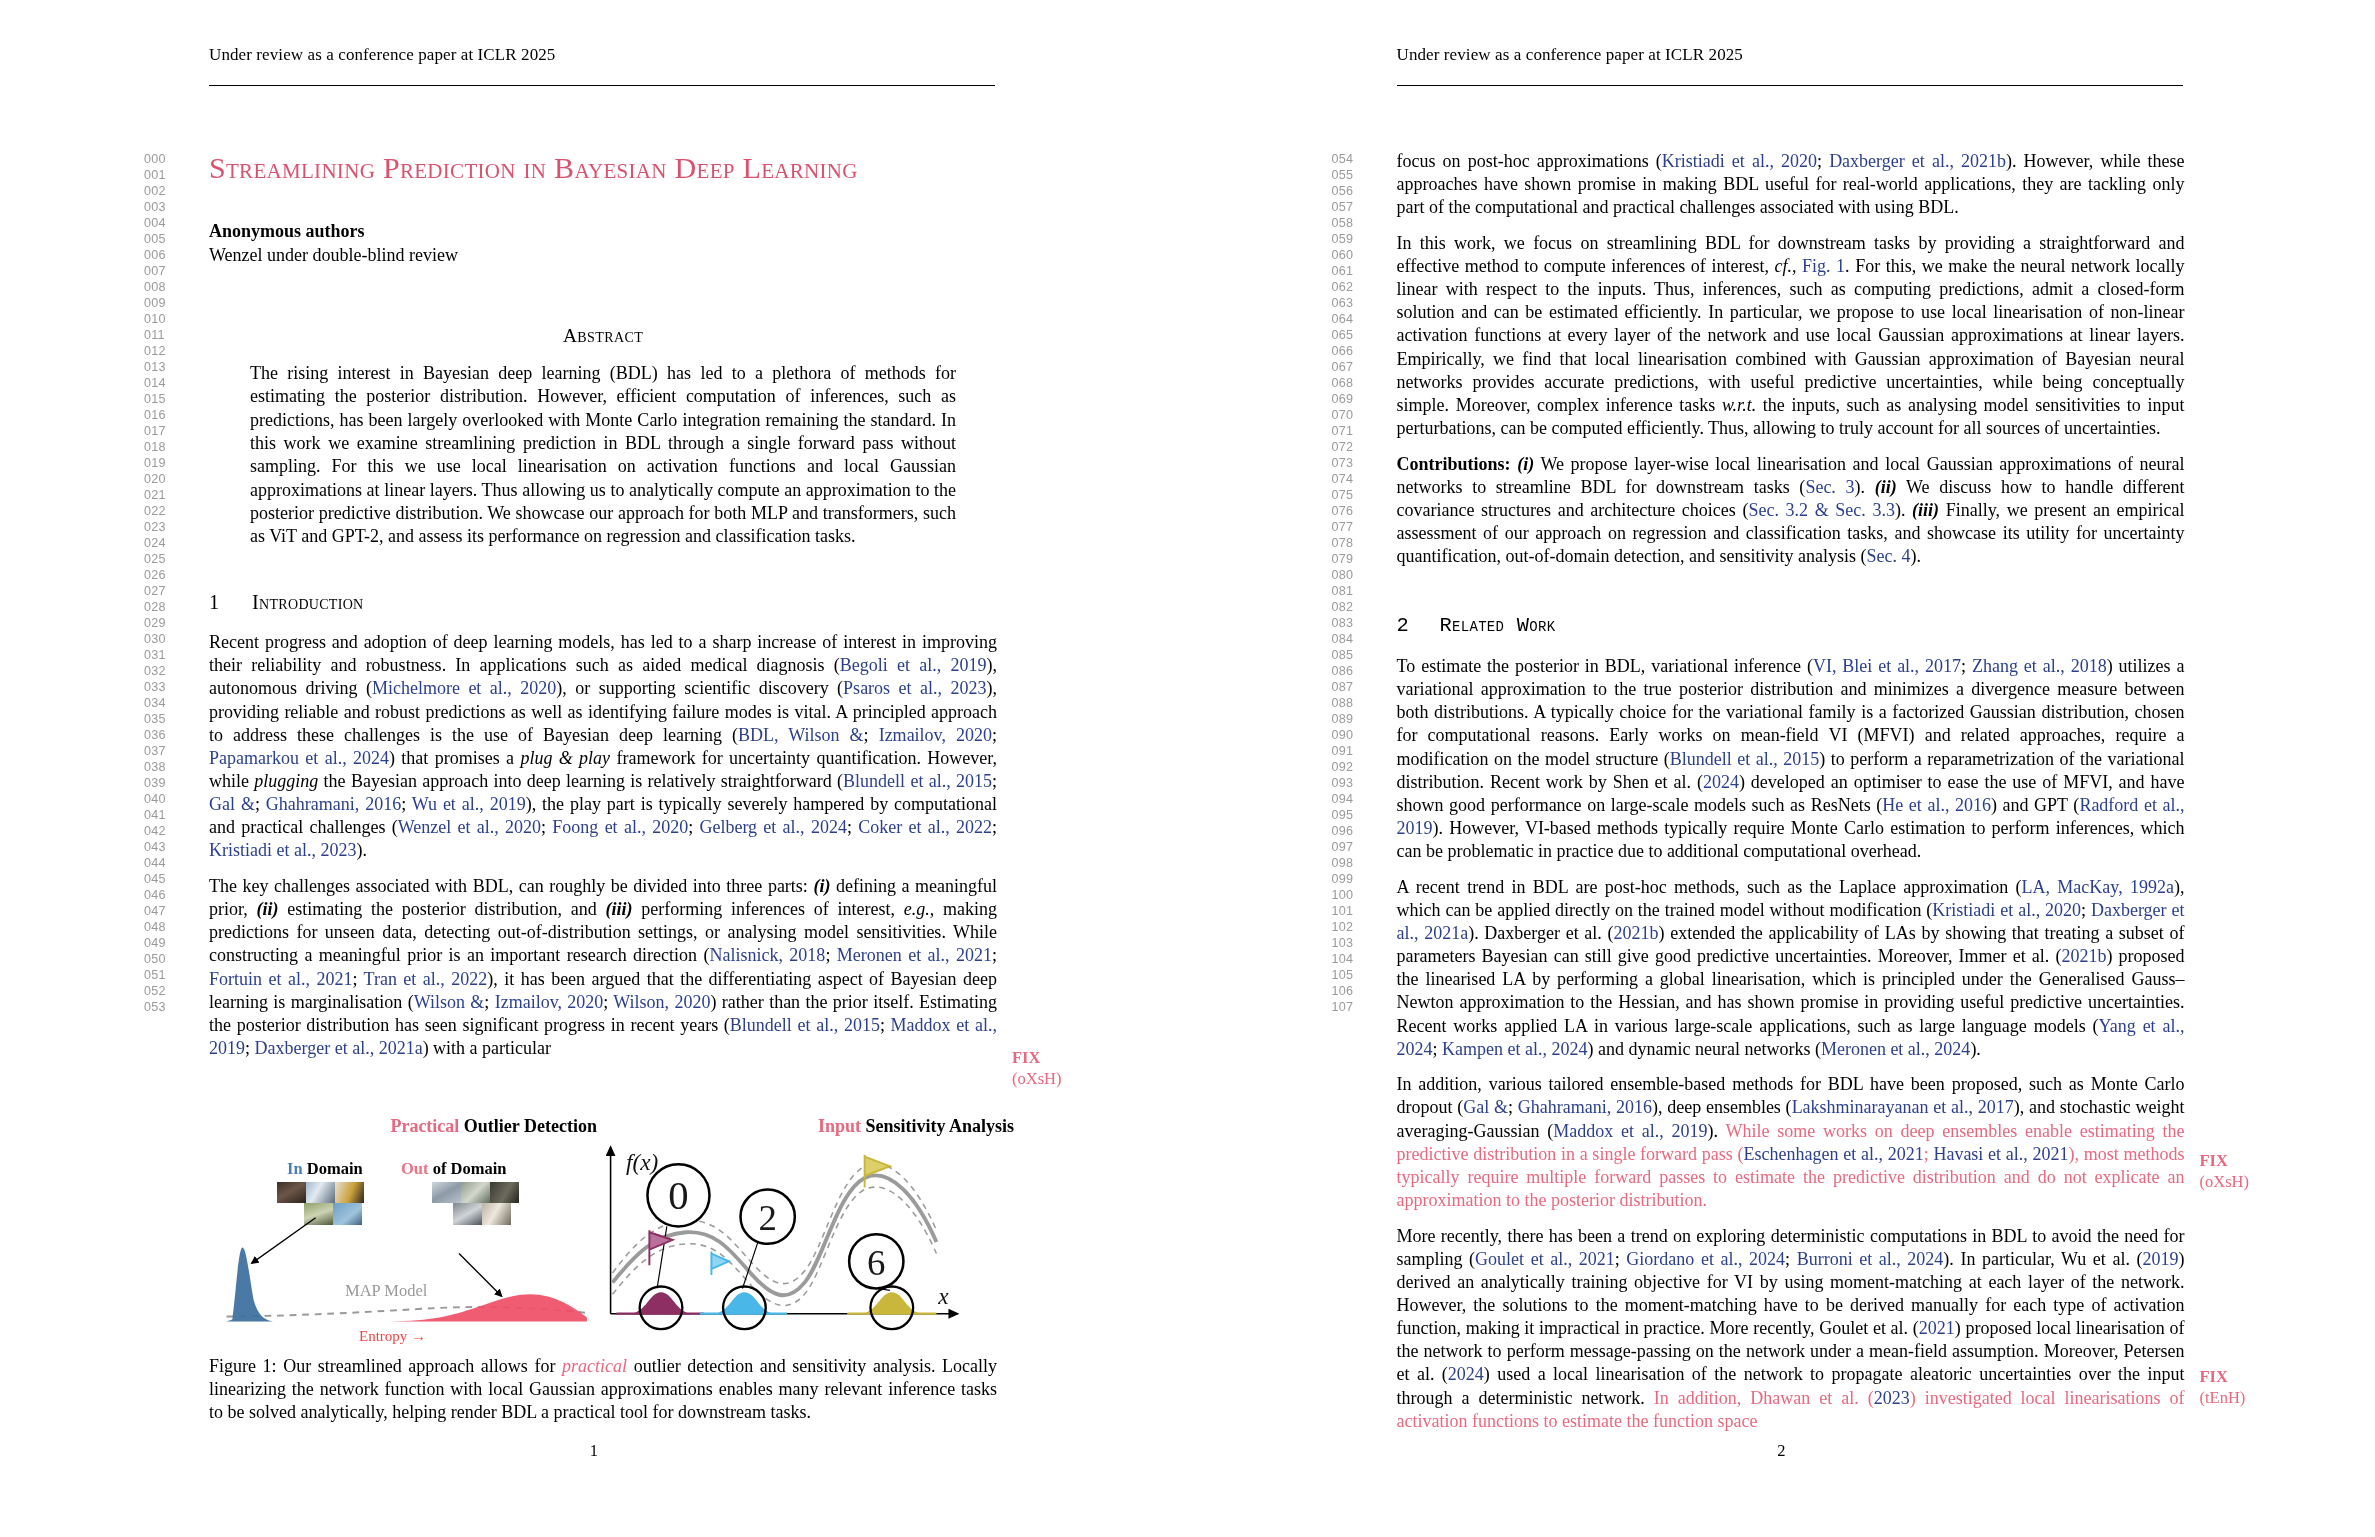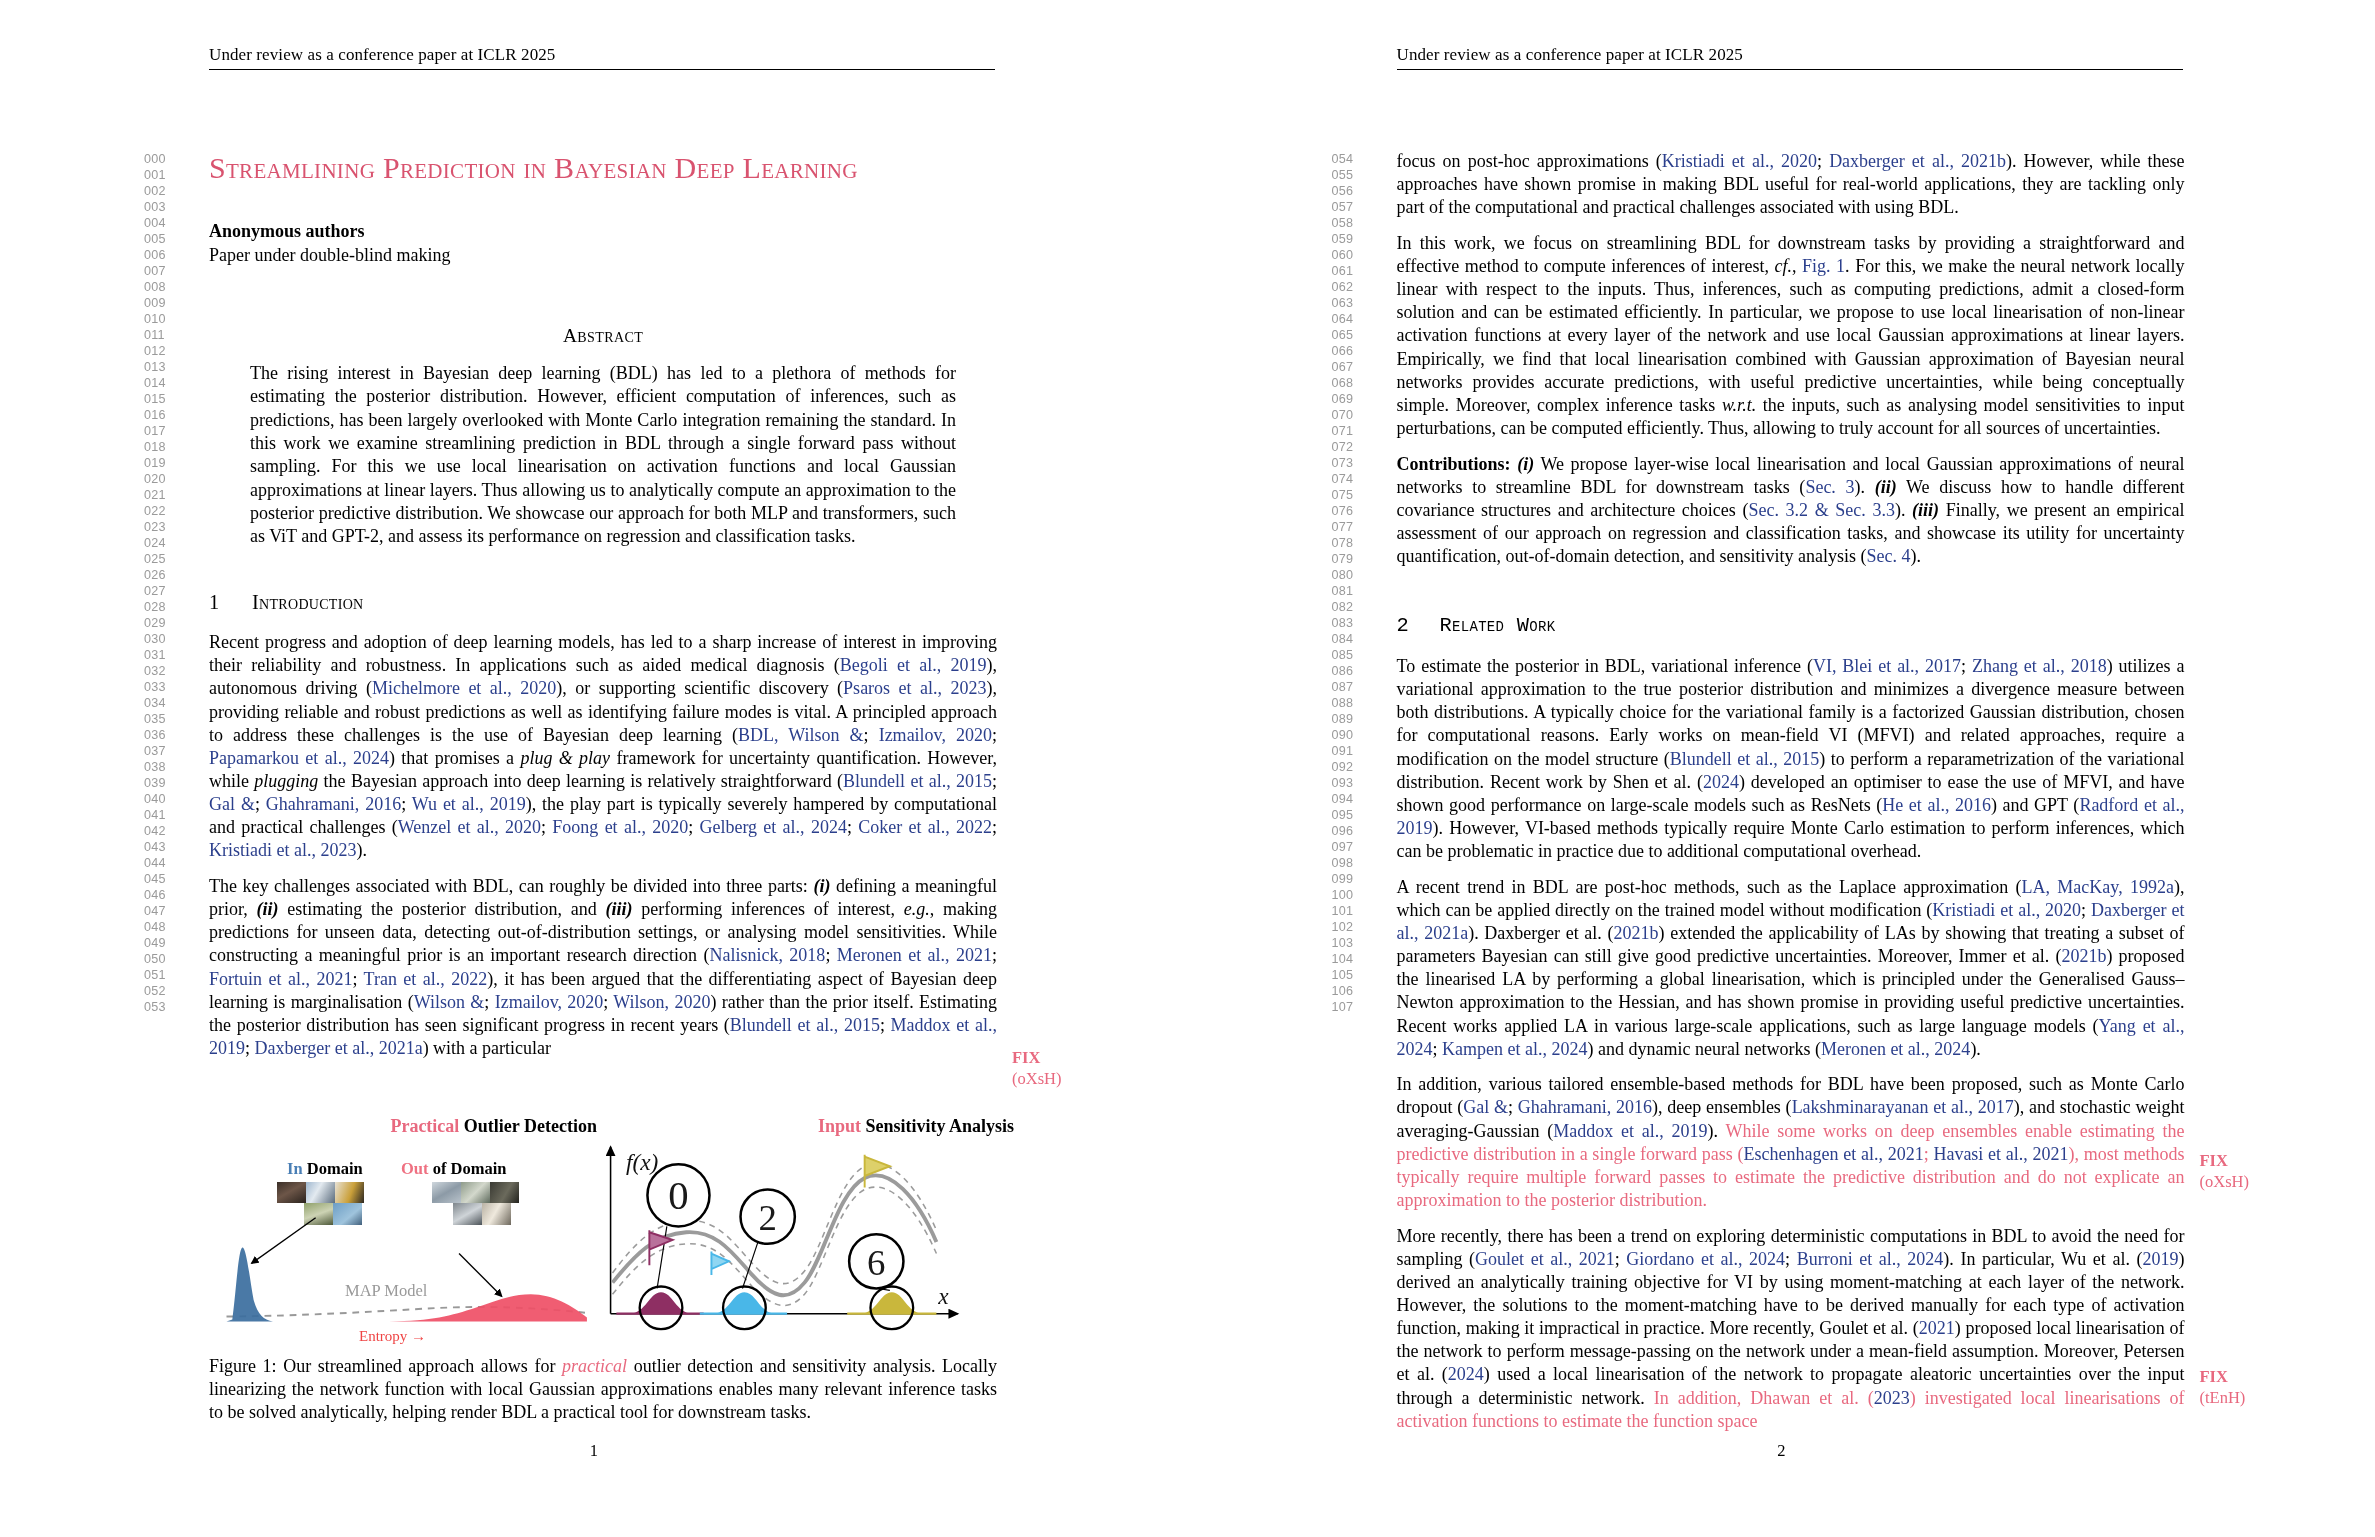--- a/index.html
+++ b/index.html
@@ -16,7 +16,7 @@
     position:absolute;left:0;right:0;top:45px;
     font-size:17px;letter-spacing:0.1px;
   }
-  .runhead .txt{display:block;padding-bottom:4px;}
+  .runhead .txt{display:block;padding-bottom:20px;}
   .runhead .rule{border-bottom:1.1px solid #000;}
 
   .pagenum{

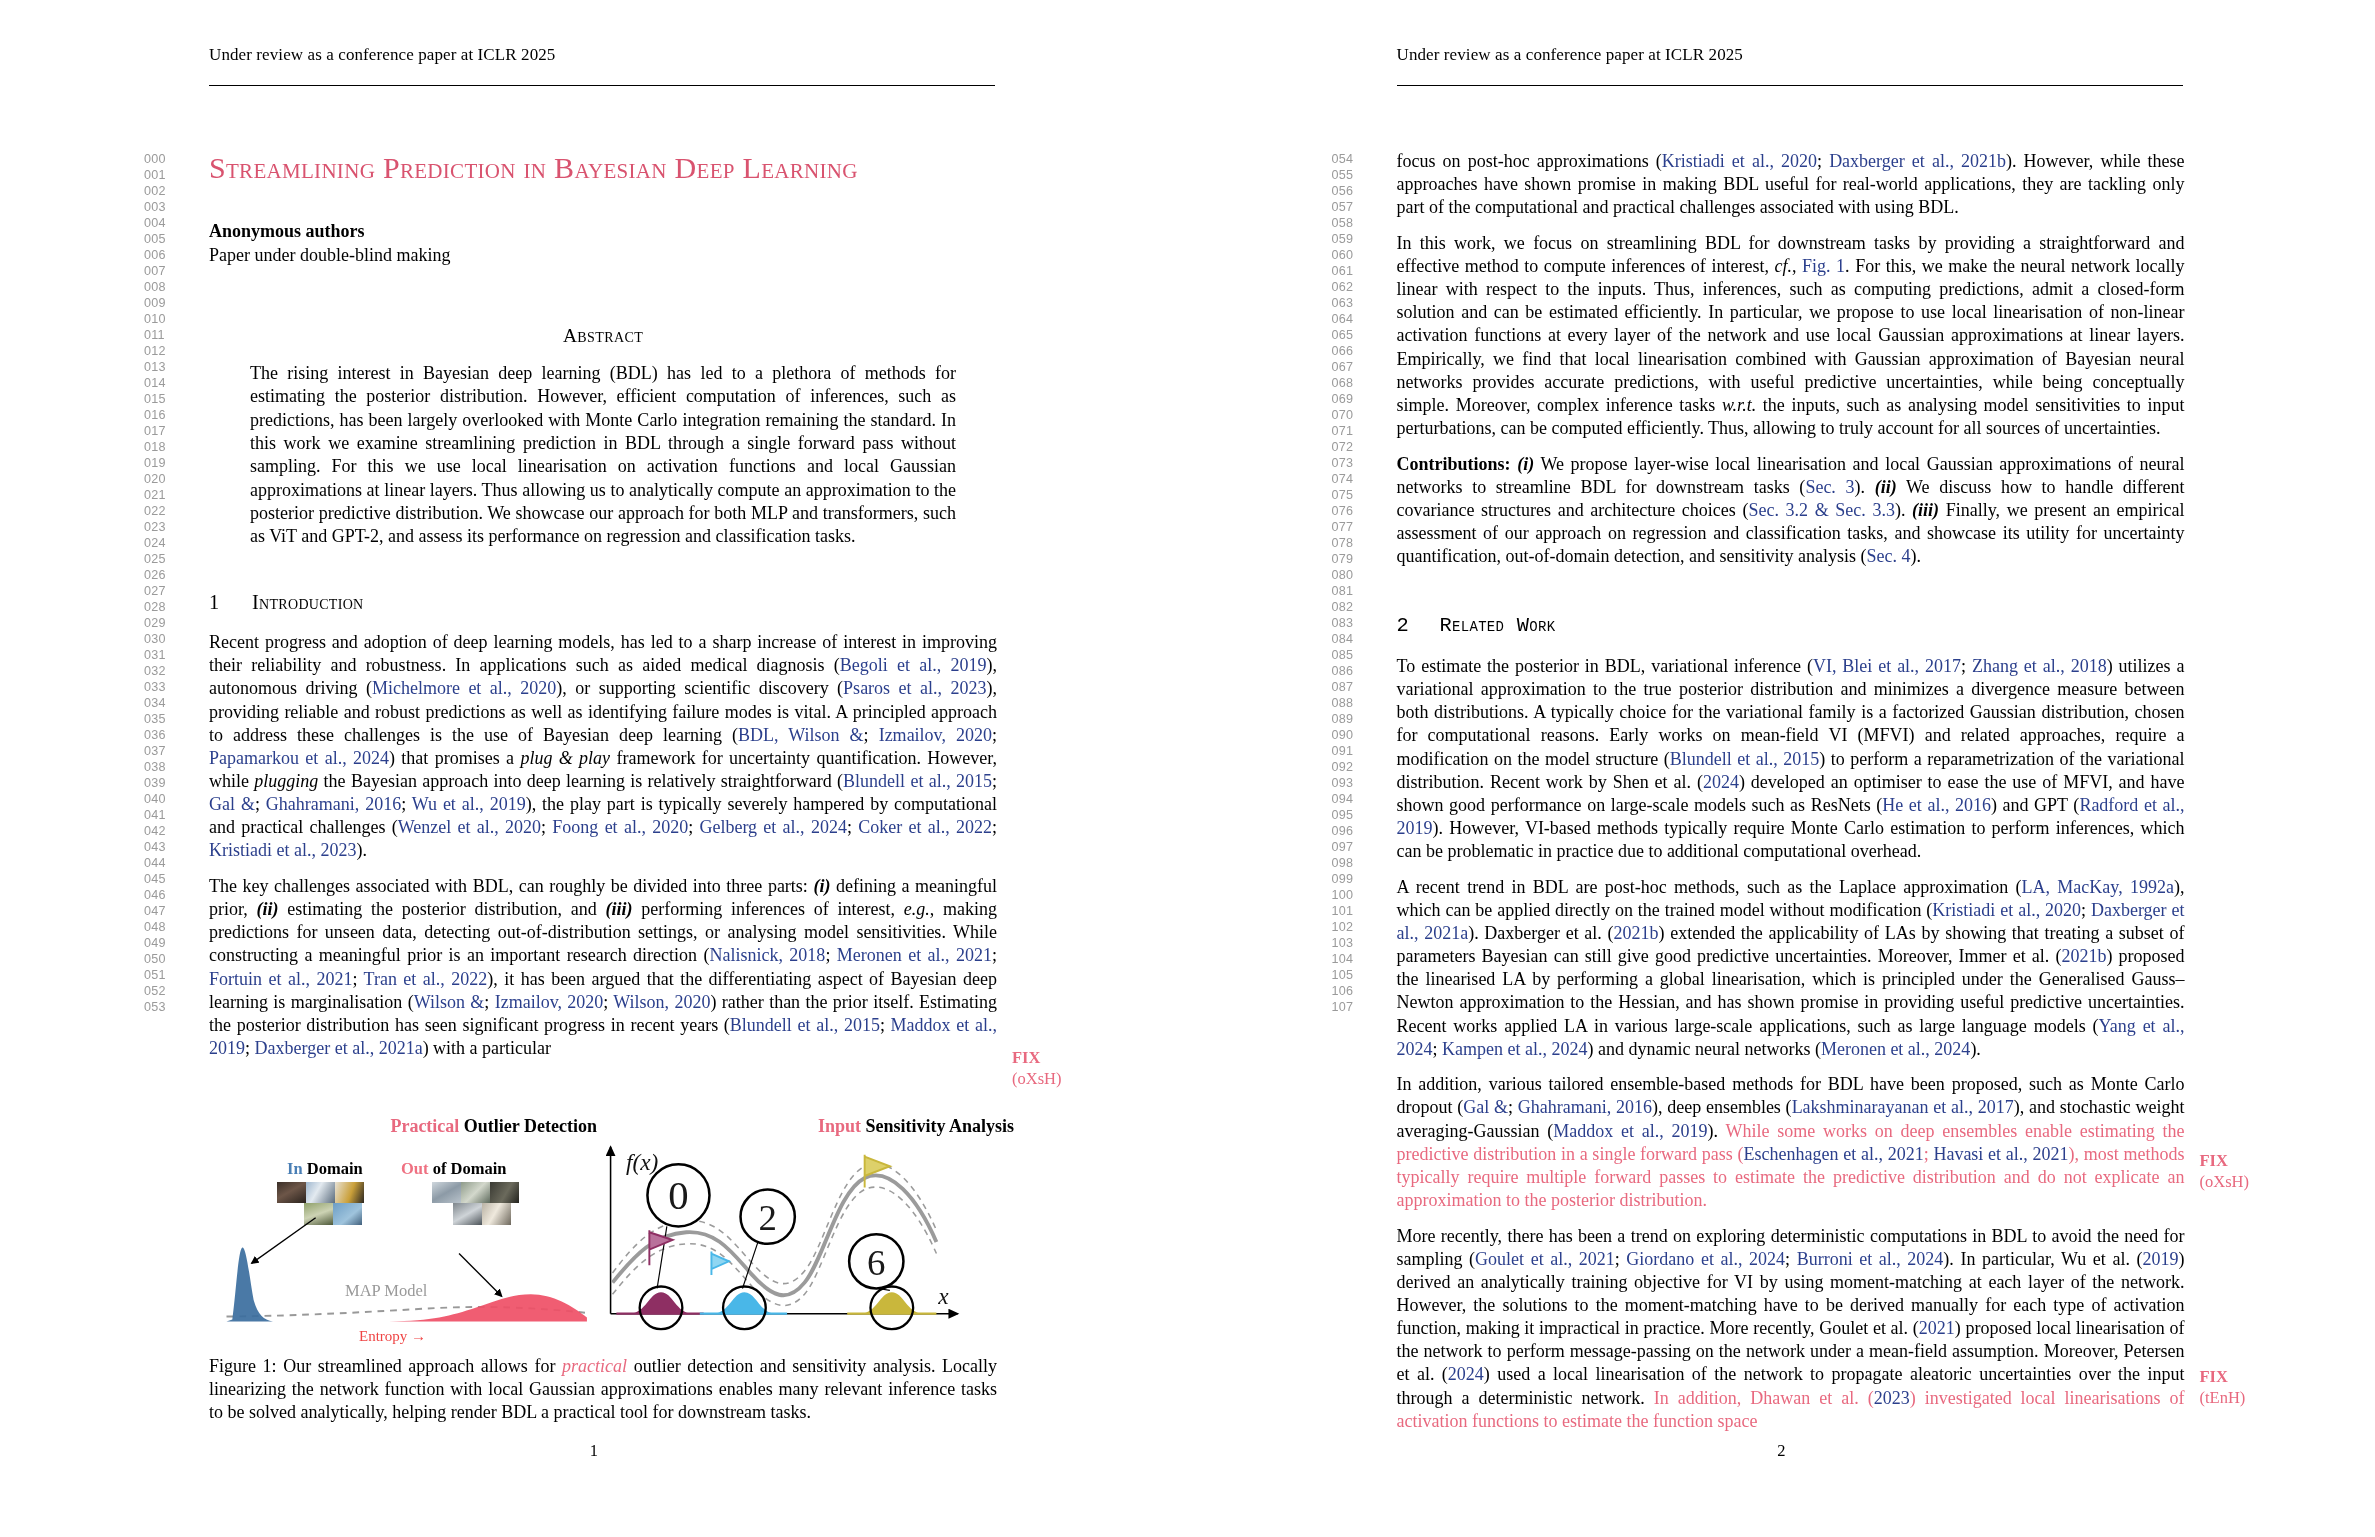--- a/index.html
+++ b/index.html
@@ -173,7 +173,7 @@
 
       <div class="authors">
         <b>Anonymous authors</b><br>
-        <span>Paper under double-blind making</span>
+        <span>Wenzel under double-blind review</span>
       </div>
 
       <div class="abs-head">Abstract</div>

